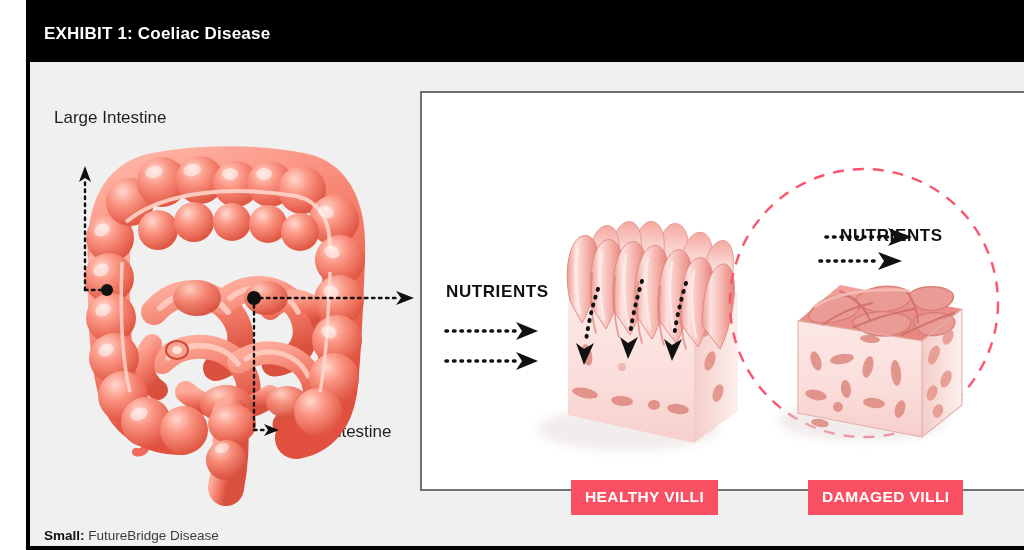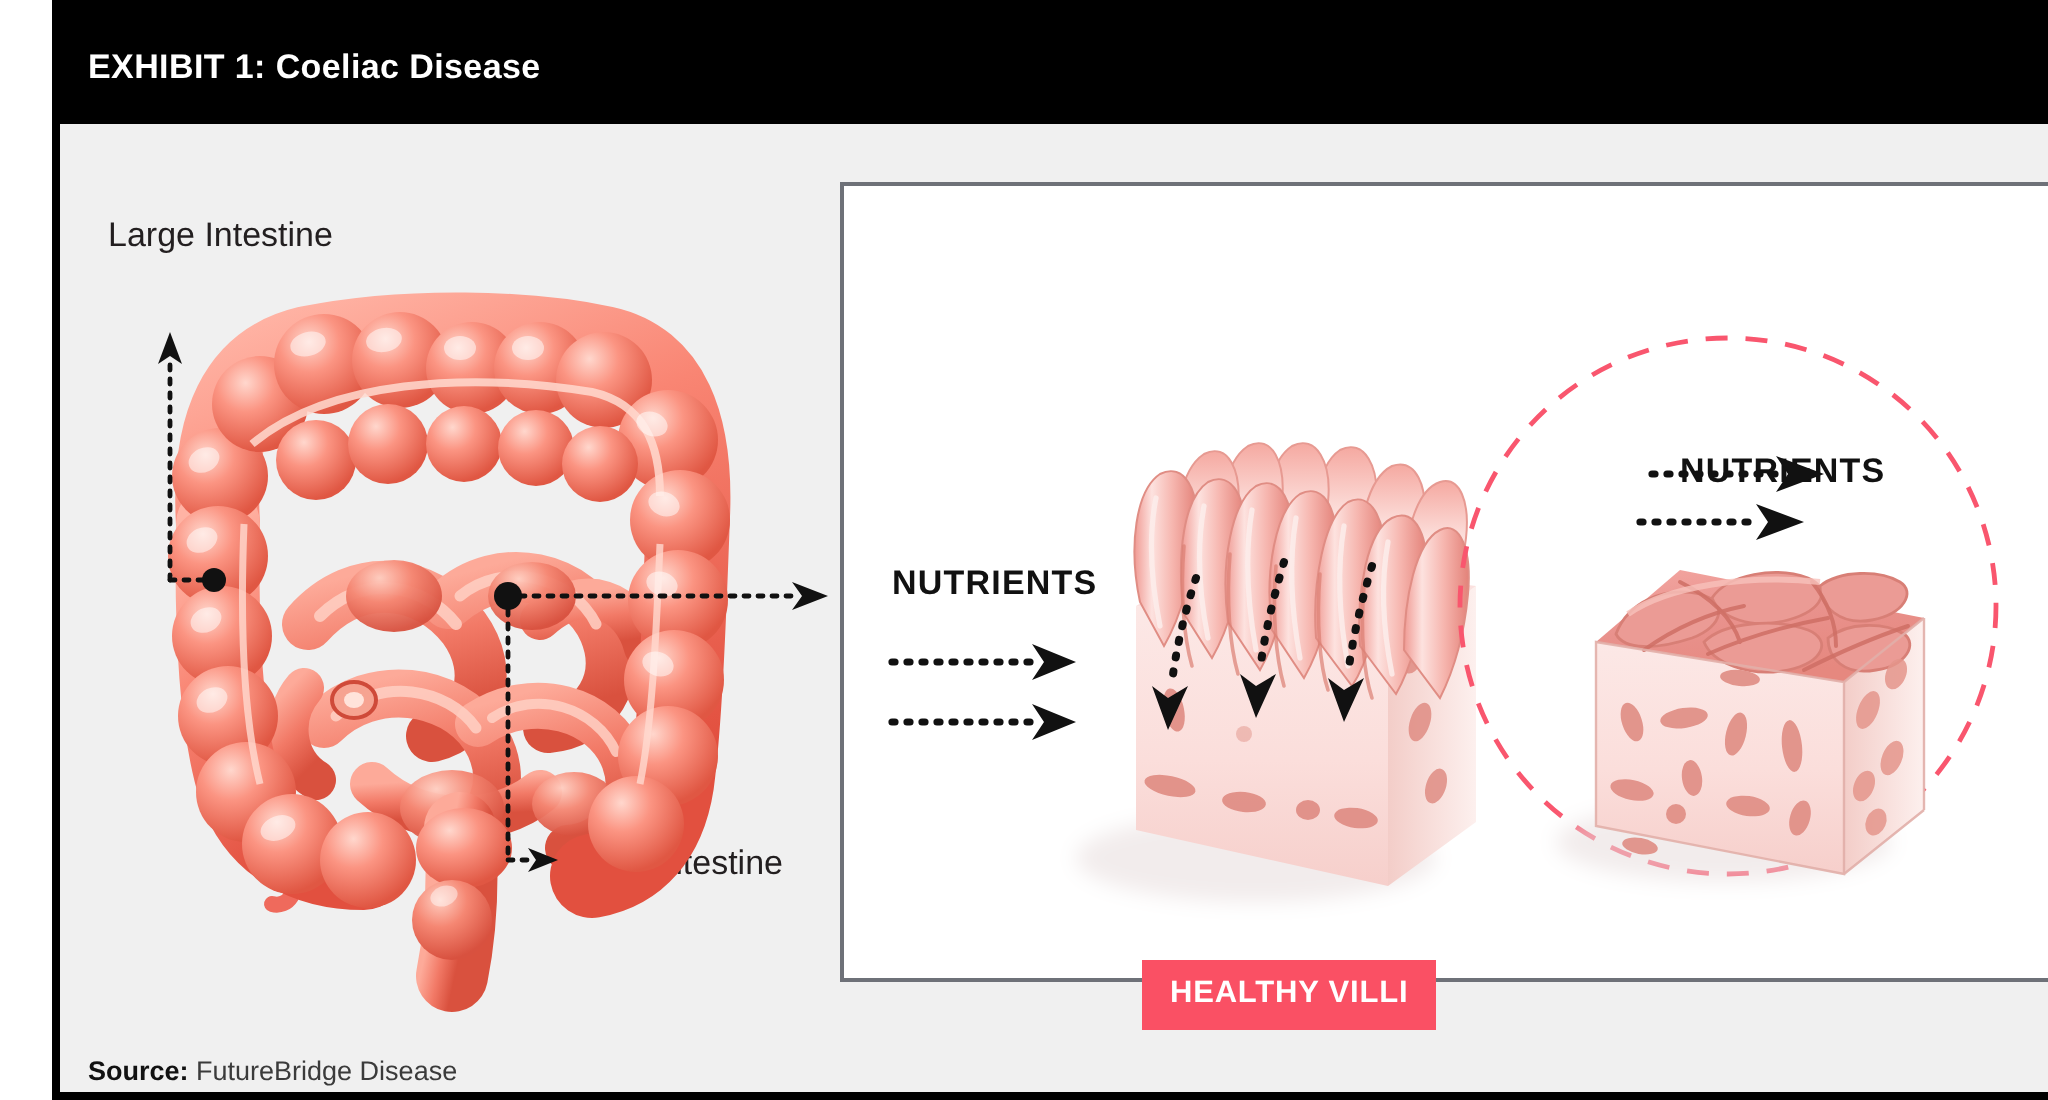--- a/index.html
+++ b/index.html
@@ -305,6 +305,7 @@
       <div class="nutrients-label nutrients-right">NUTRIENTS</div>
 
       <div class="badge badge-healthy">HEALTHY VILLI</div>
+      <div class="badge badge-damaged">DAMAGED VILLI</div>
 
       <svg class="abs-svg" width="608" height="396" viewBox="0 0 608 396">
         <defs>

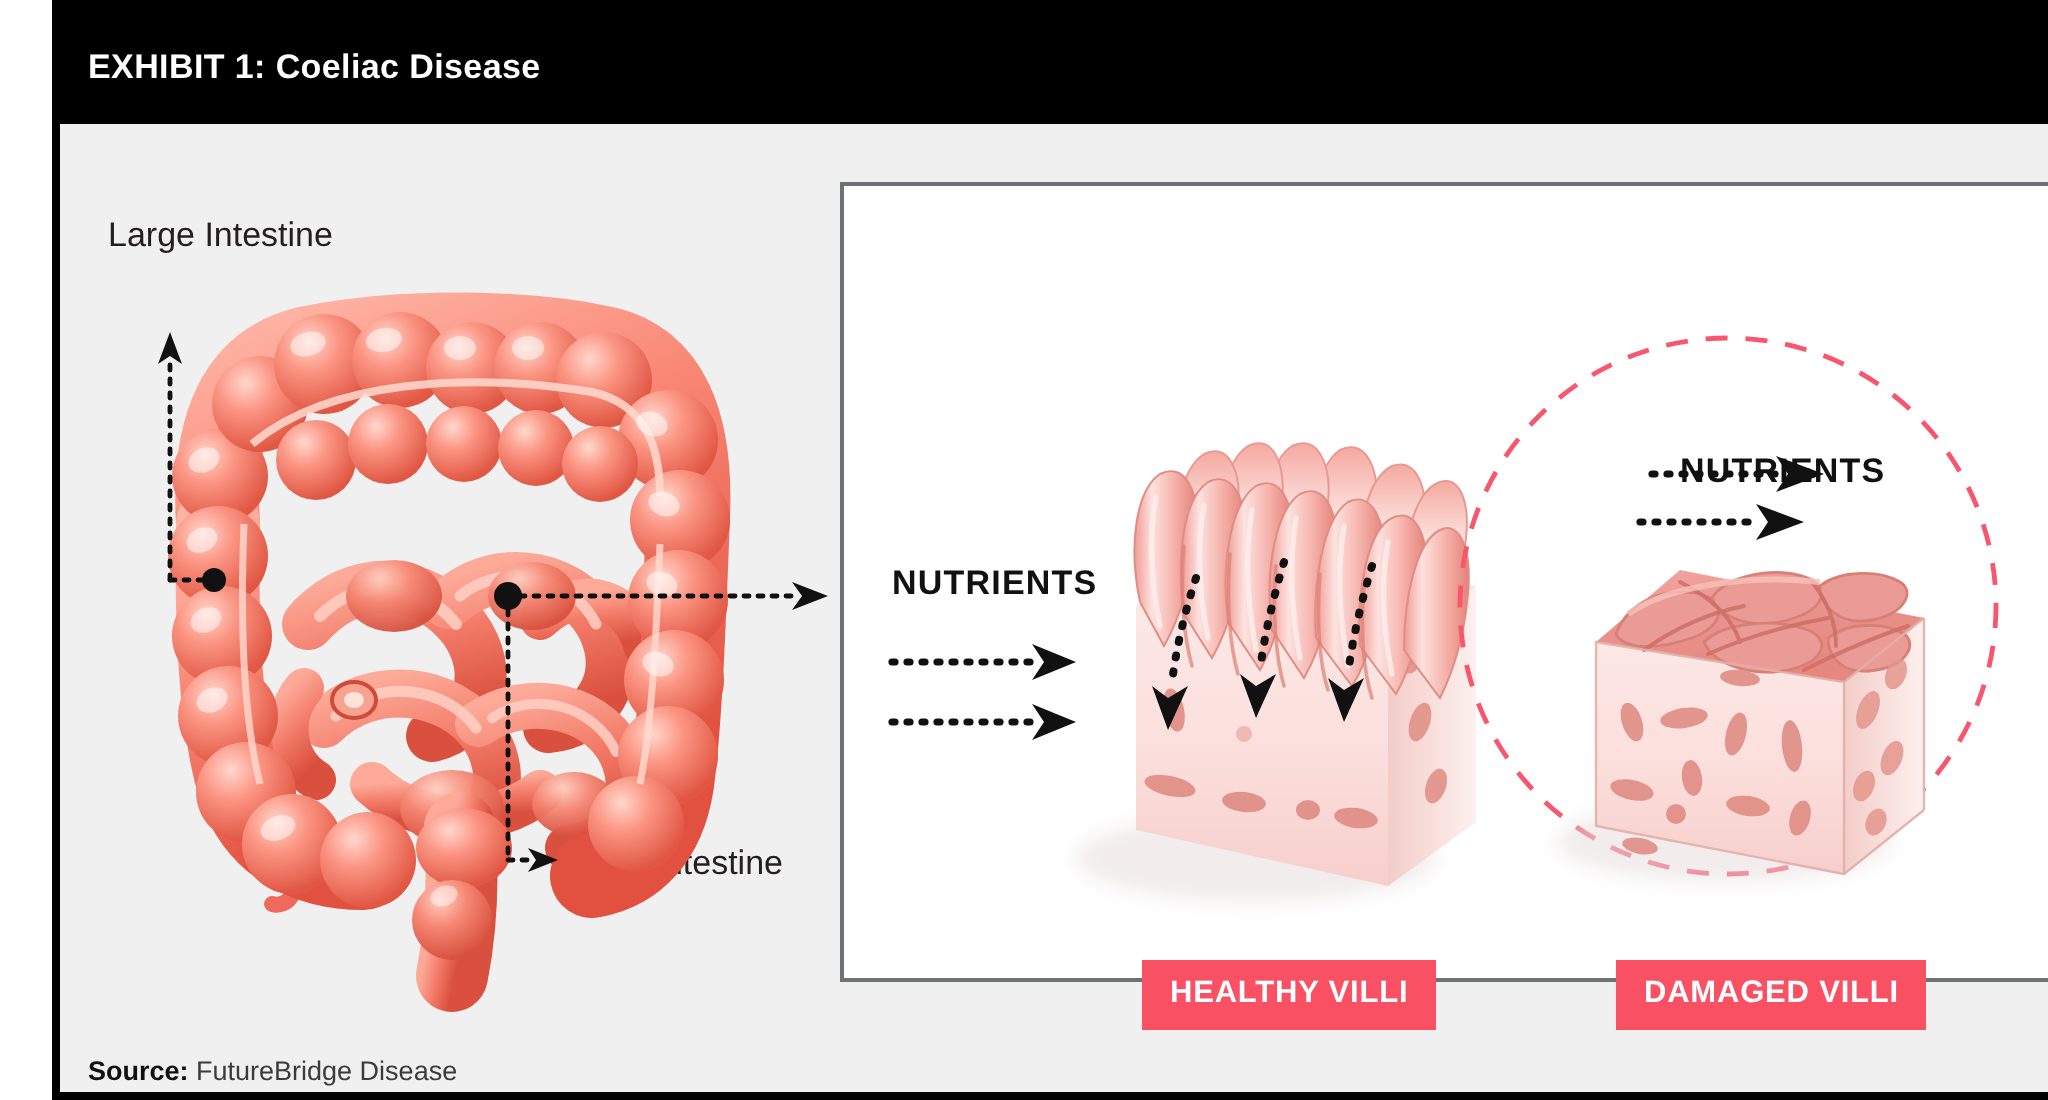--- a/index.html
+++ b/index.html
@@ -496,7 +496,7 @@
   </div>
 
   <div class="source-line">
-    <b>Source:</b><span> FutureBridge Disease</span>
+    <b>Small:</b><span> FutureBridge Disease</span>
   </div>
 
 </div>

